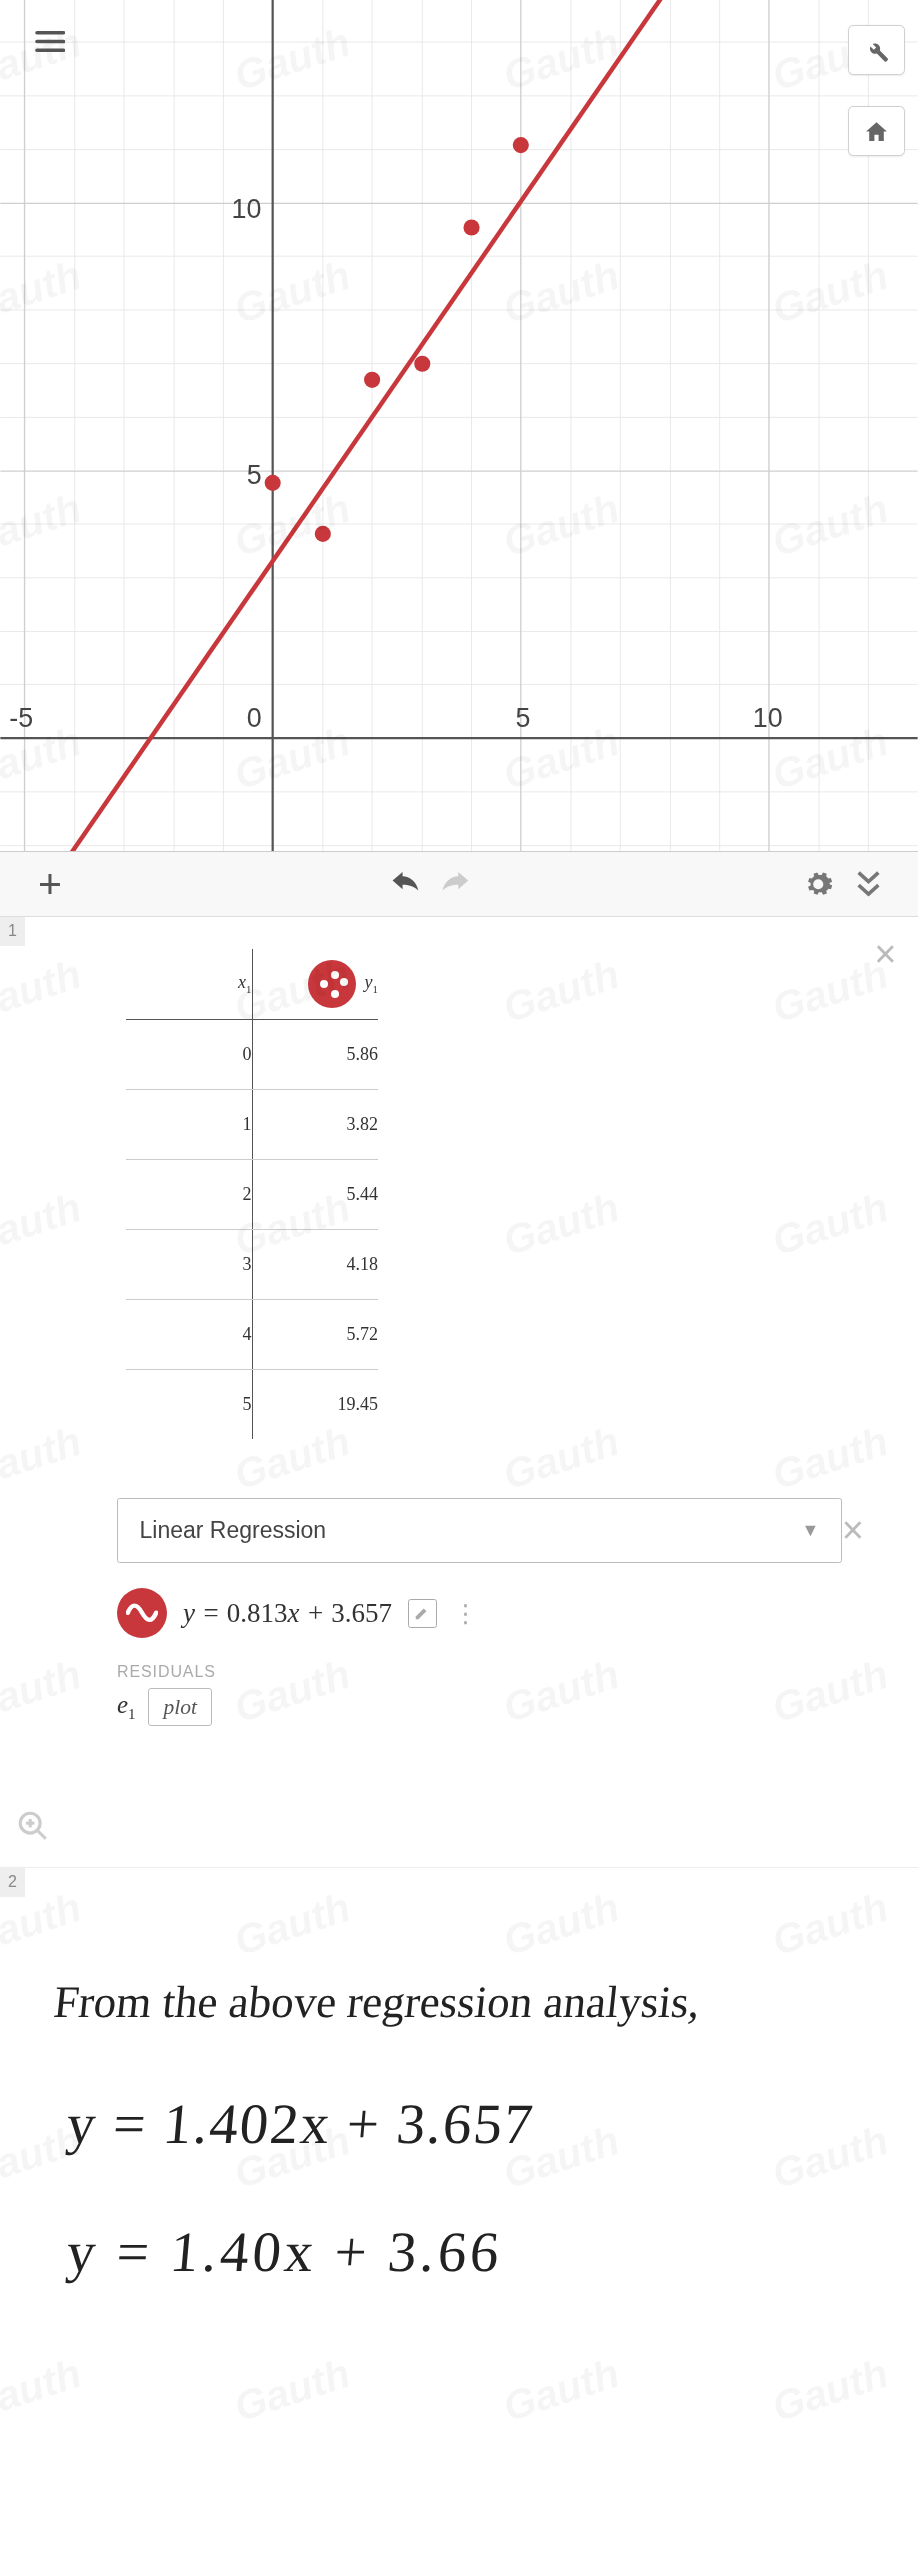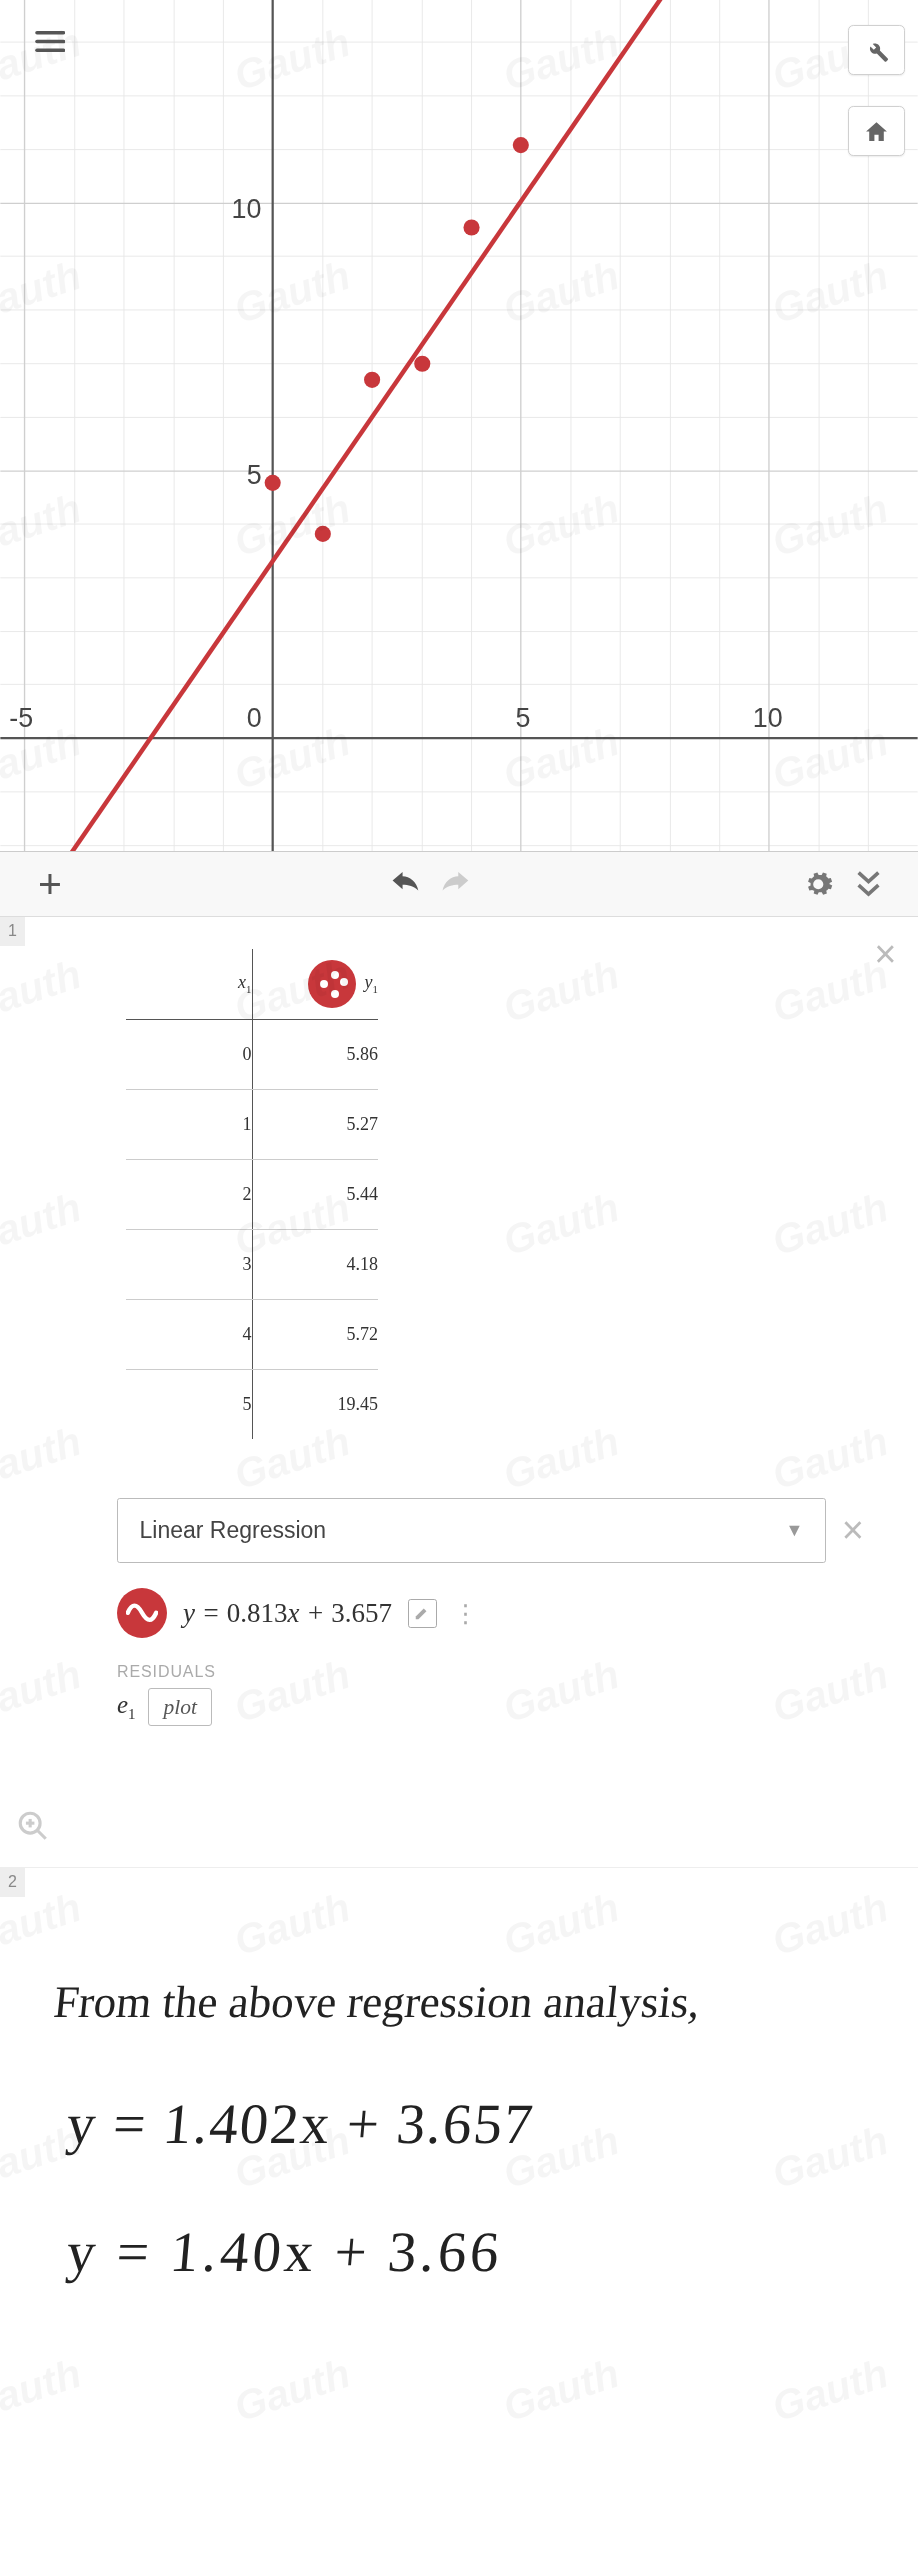--- a/index.html
+++ b/index.html
@@ -321,7 +321,7 @@
           </tr>
         <tr>
             <td class="col-divider">1</td>
-            <td>5.27</td>
+            <td>3.82</td>
           </tr>
         <tr>
             <td class="col-divider">2</td>

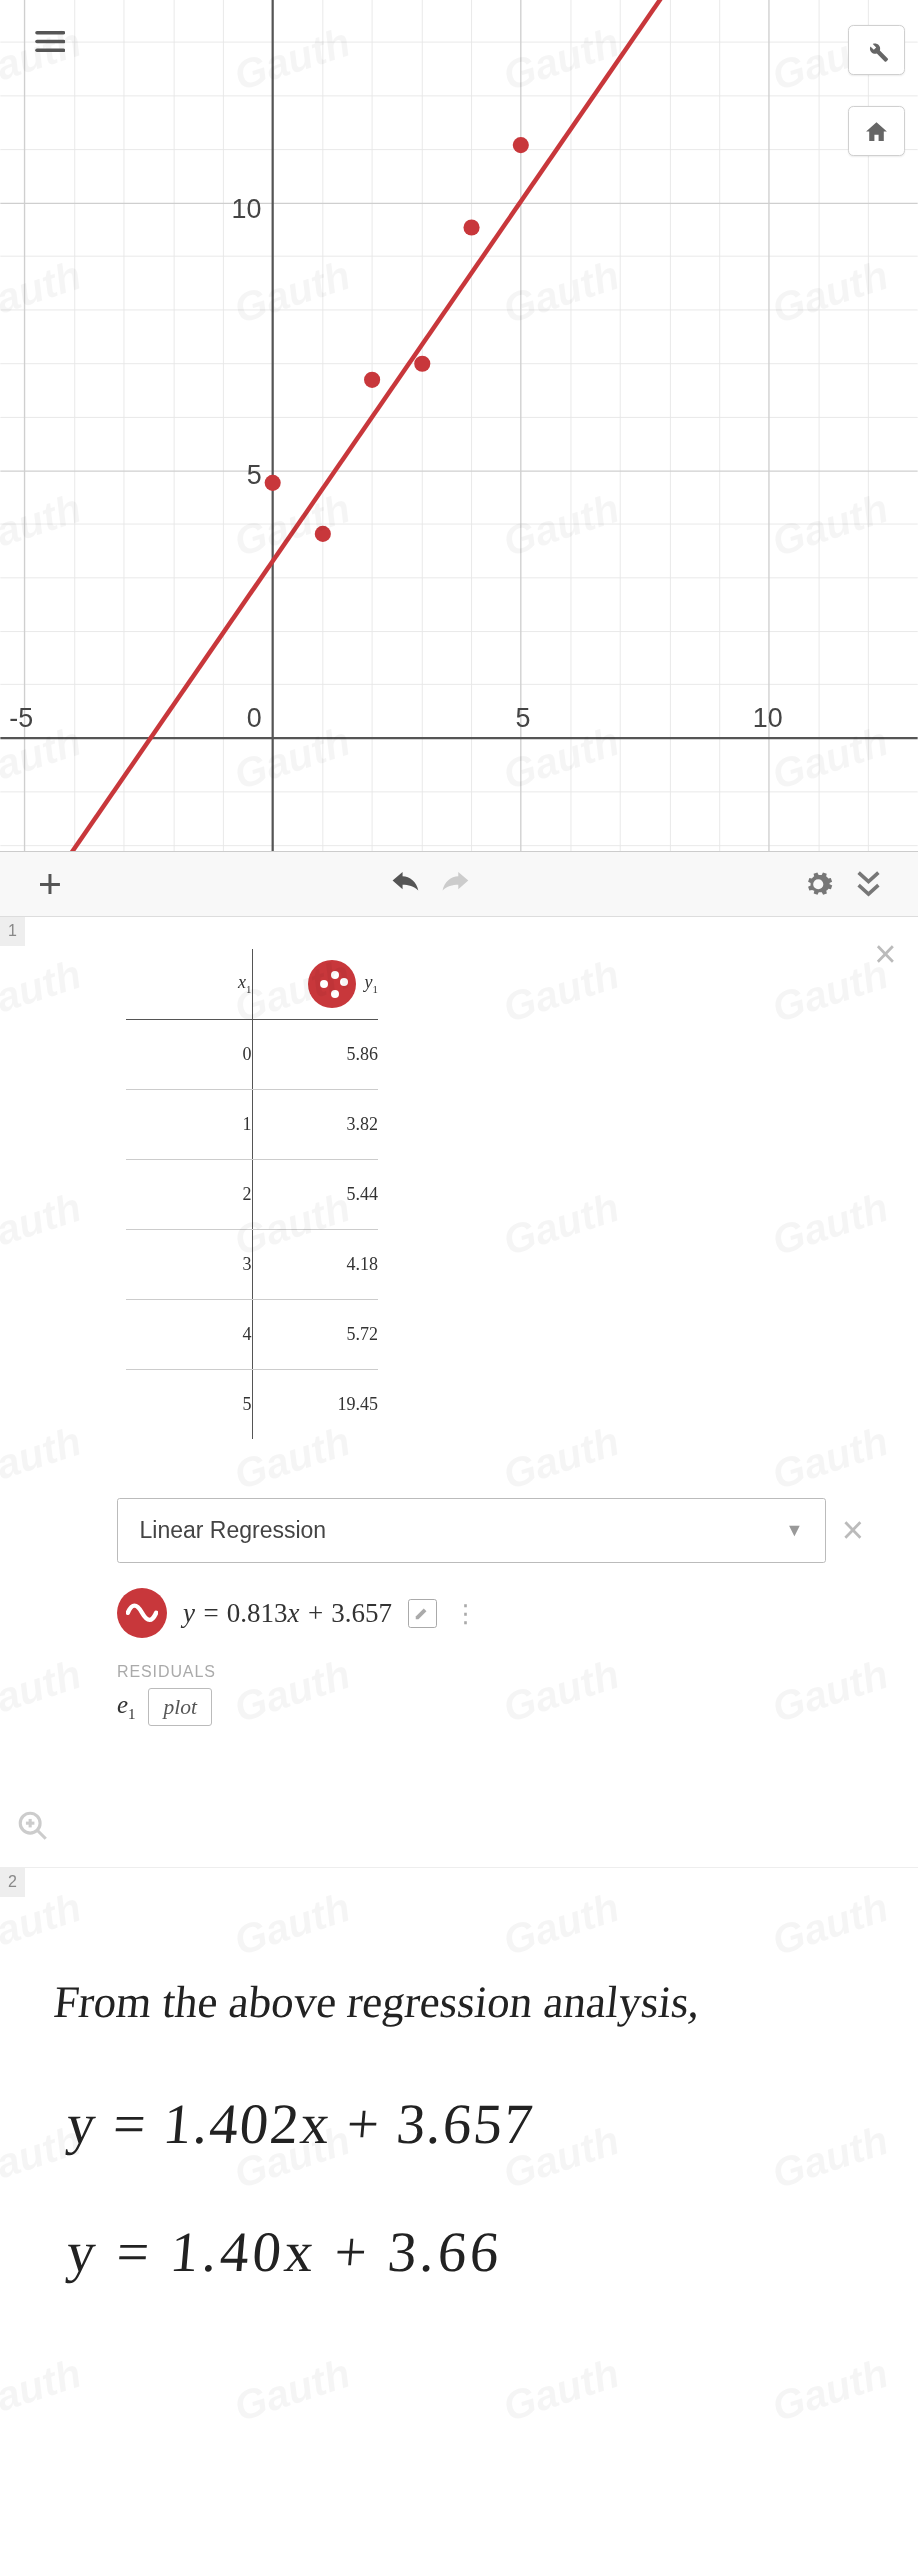--- a/index.html
+++ b/index.html
@@ -344,7 +344,7 @@
   </div>
 
   <div class="reg-wrap" style="position:relative;">
-    <div style="display:flex;align-items:center;gap:16px;">
+    <div style="display:flex;align-items:center;gap:0;">
       <div class="reg-select" style="flex:1">
         <span>Linear Regression</span>
         <span class="tri">▼</span>

